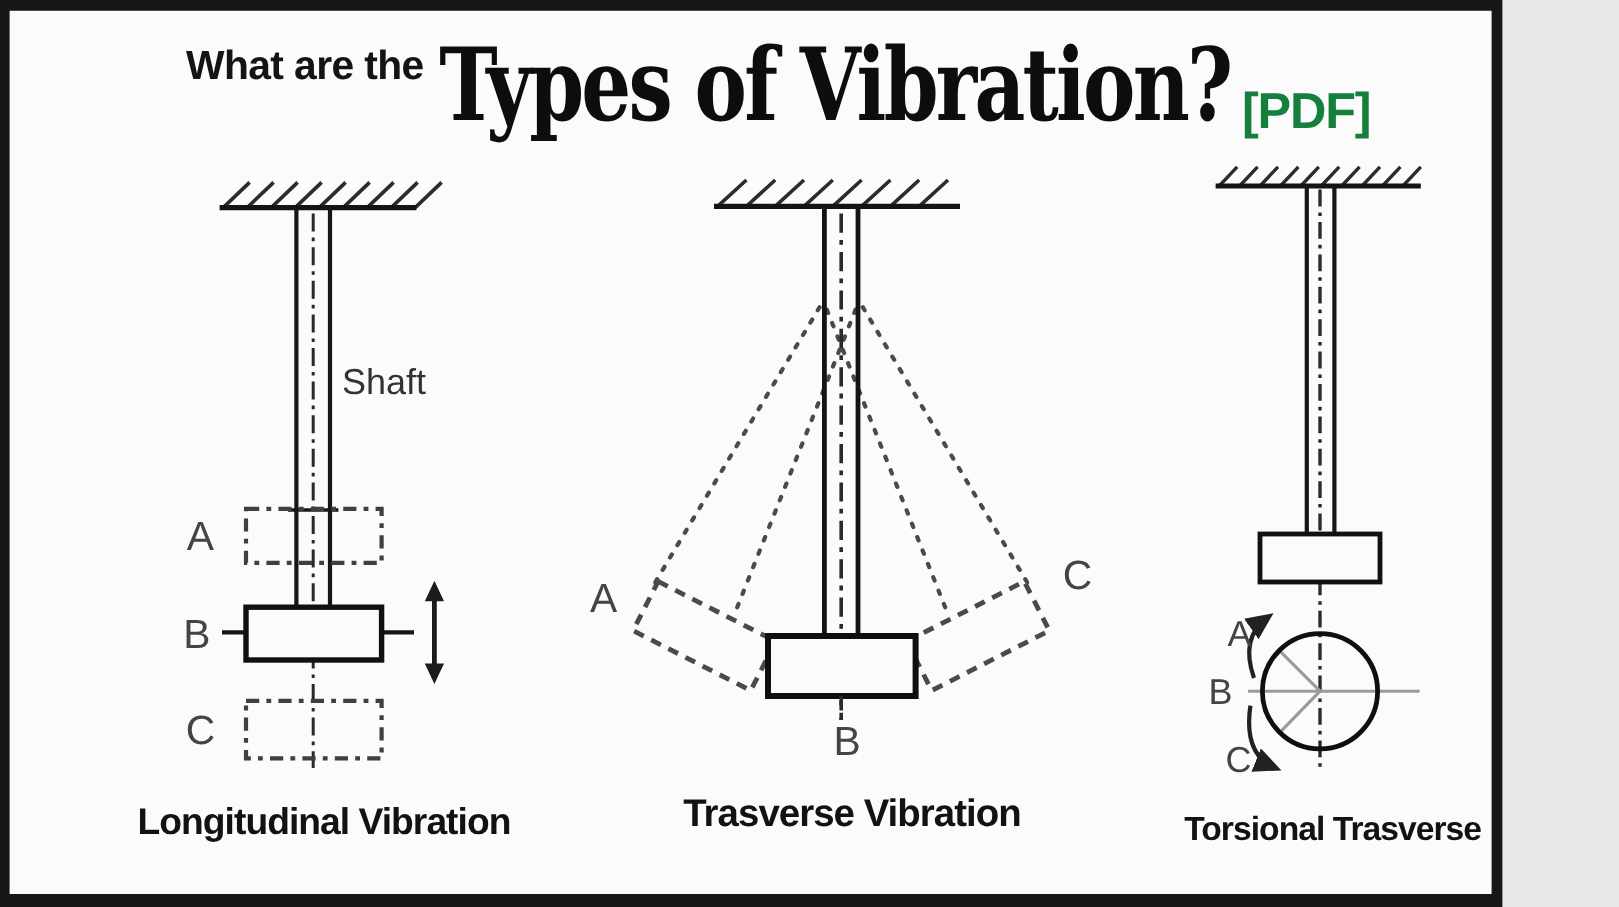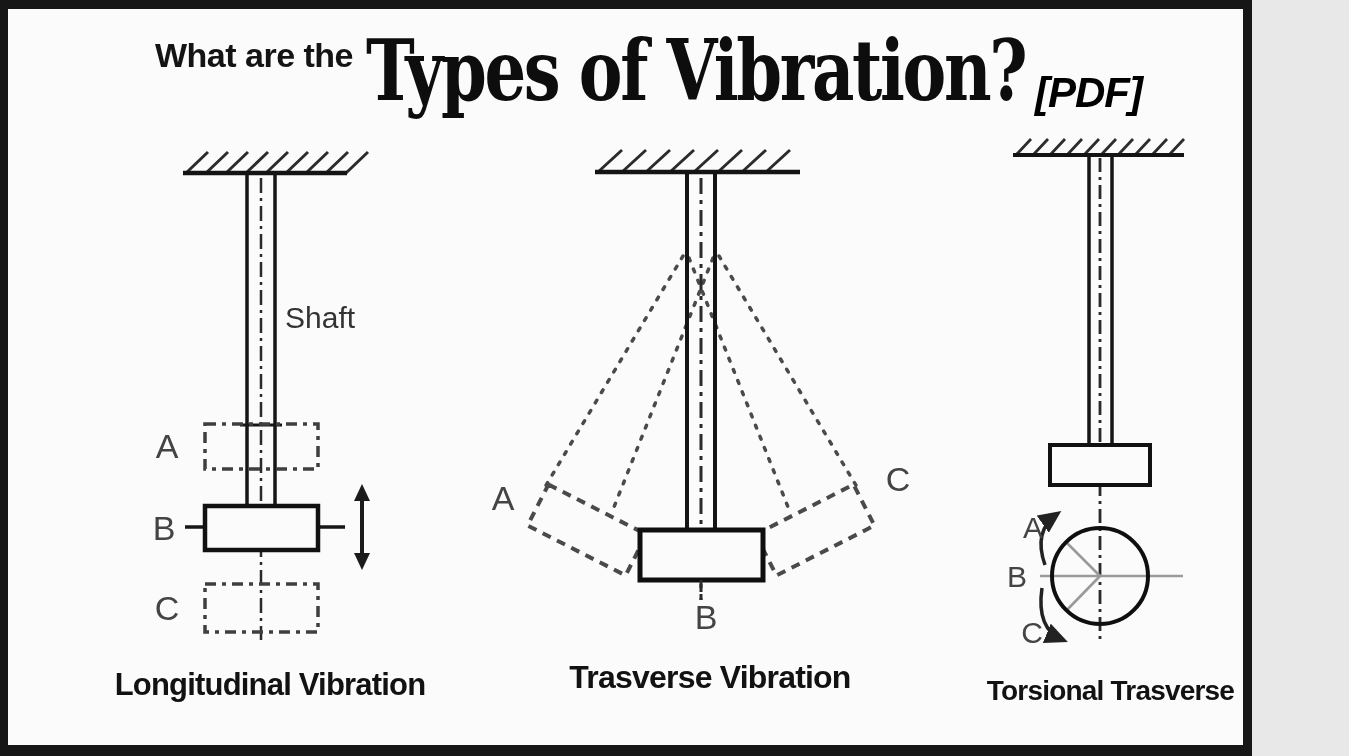--- a/index.html
+++ b/index.html
@@ -35,7 +35,7 @@
   .pdf-tag{
     left:1027px;top:60px;
     font-size:42px;font-weight:bold;letter-spacing:-1px;
-    color:#000000;white-space:nowrap;font-style:italic;
+    color:#15803d;white-space:nowrap;
   }
   .diagram-caption{
     font-weight:bold;text-align:center;color:#121212;white-space:nowrap;

